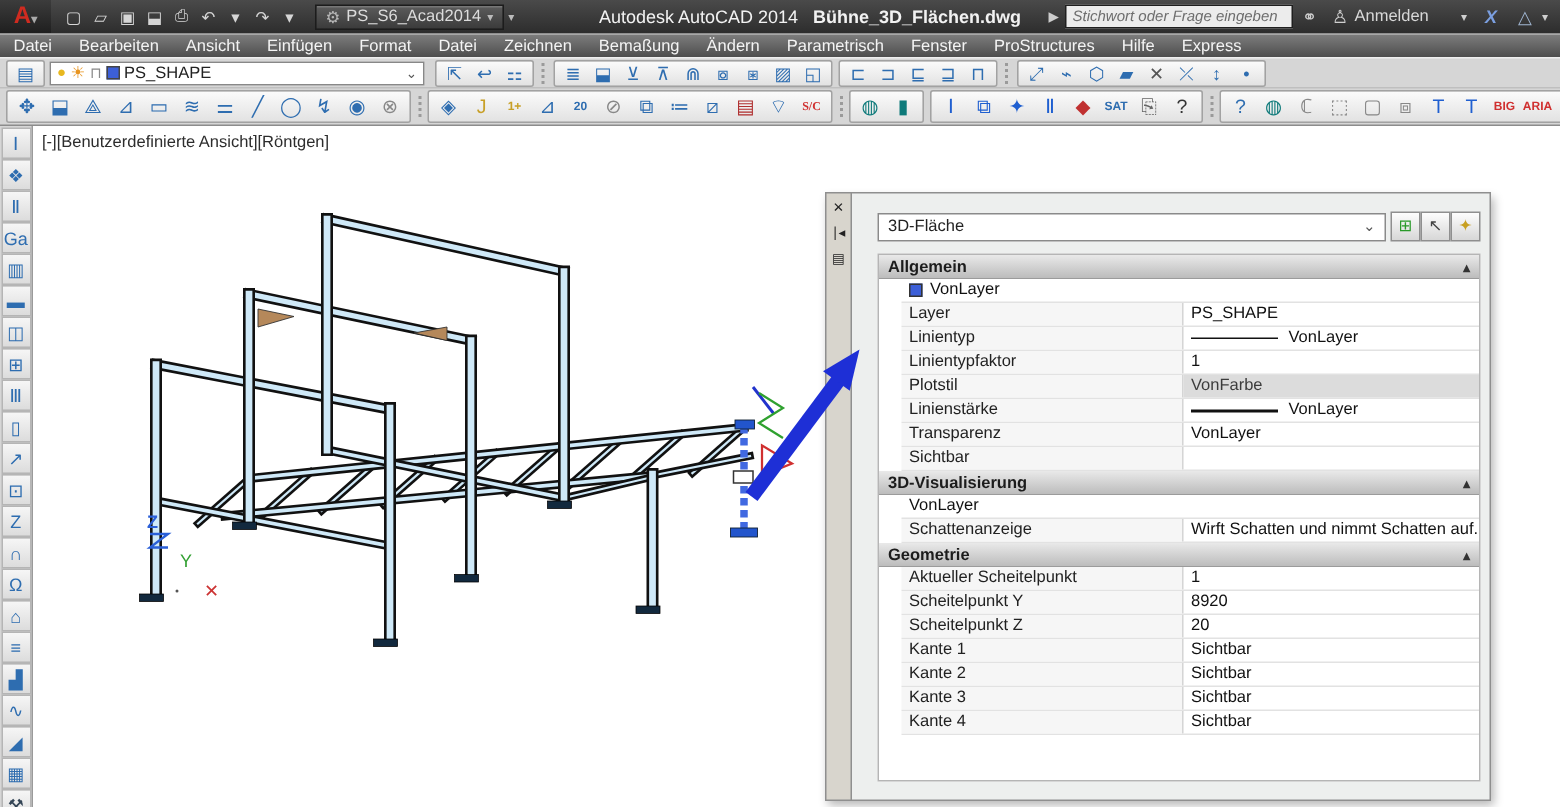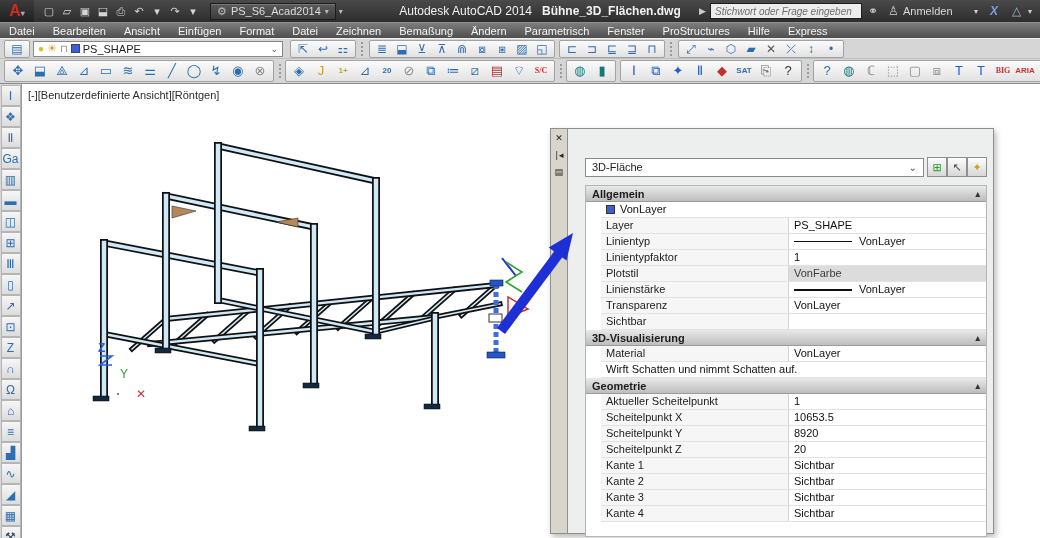--- a/index.html
+++ b/index.html
@@ -274,7 +274,7 @@
       <span style="color: rgb(136, 136, 136);">⧈</span>
       <span style="color: rgb(31, 95, 208);">T</span>
       <span style="color: rgb(31, 95, 208);">T</span>
-      <span class="small" style="color: rgb(208, 48, 48); font-family: Liberation Serif, serif;">BIG</span>
+      <span class="small" style="color: rgb(208, 48, 48);">BIG</span>
       <span class="small" style="color: rgb(208, 48, 48);">ARIA</span>
       <span style="color: rgb(31, 95, 208);">⚉</span>
     </div>

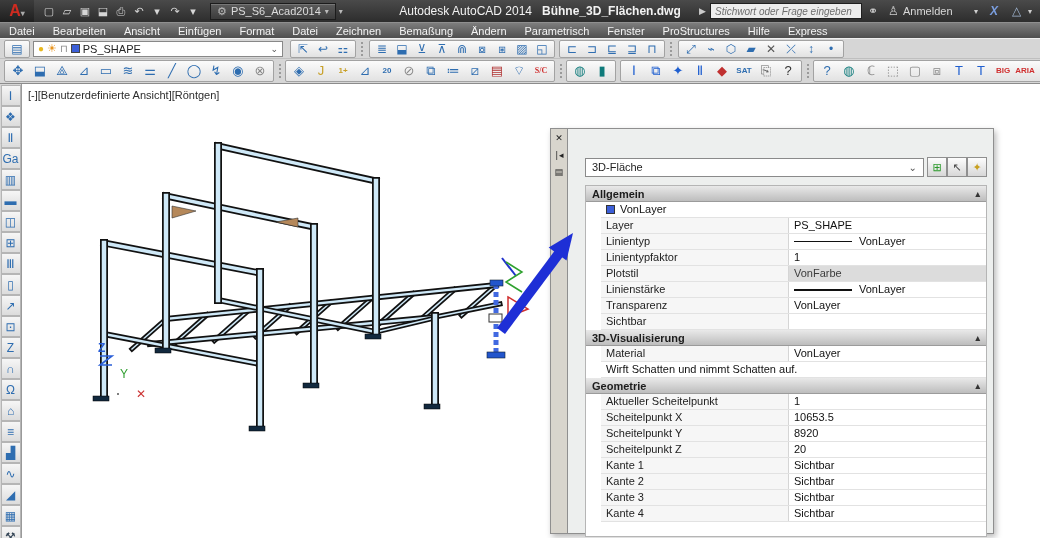--- a/index.html
+++ b/index.html
@@ -87,7 +87,7 @@
   .pstrip span { font-size:9px; color:#222; cursor:pointer; line-height:10px; }
   .pbody { flex:1; background:#edefee; border:1px solid #8f8f8f; border-left:none;
            padding:12px 6px 0 17px; }
-  .selrow { display:flex; gap:3px; align-items:center;margin-top:16px; }
+  .selrow { display:flex; gap:3px; align-items:center; }
   .objsel { flex:1; height:19px; background:#fff; border:1px solid #8a8a8a; display:flex;
             align-items:center; padding:0 6px; color:#222; cursor:pointer; }
   .objsel .lbl { flex:1; }

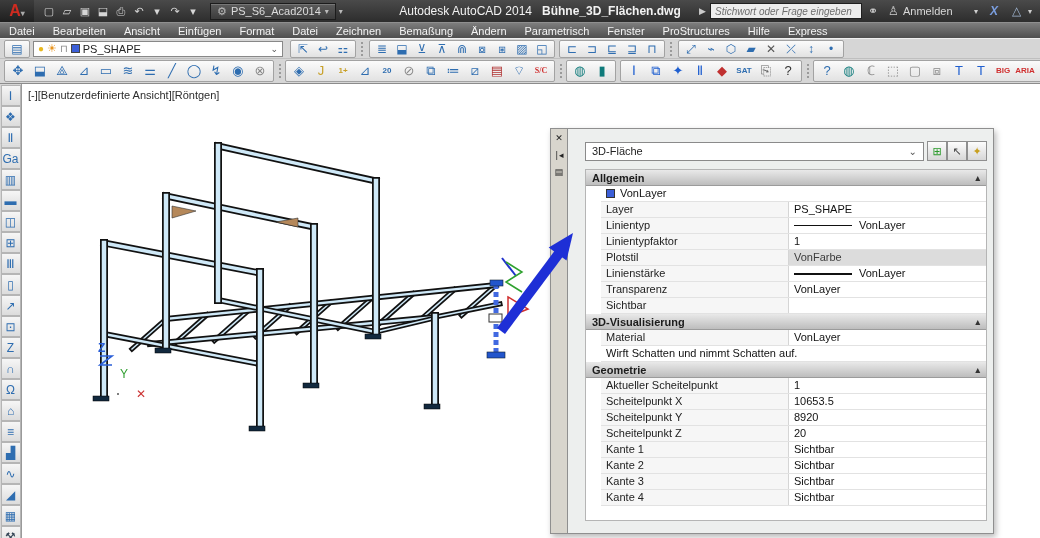--- a/index.html
+++ b/index.html
@@ -470,7 +470,6 @@
         <span class="col">▴</span>
       </div>
       <div class="prow">
-        <div class="plabel">Material</div>
         <div class="pval">
             <span>VonLayer</span>
           </div>

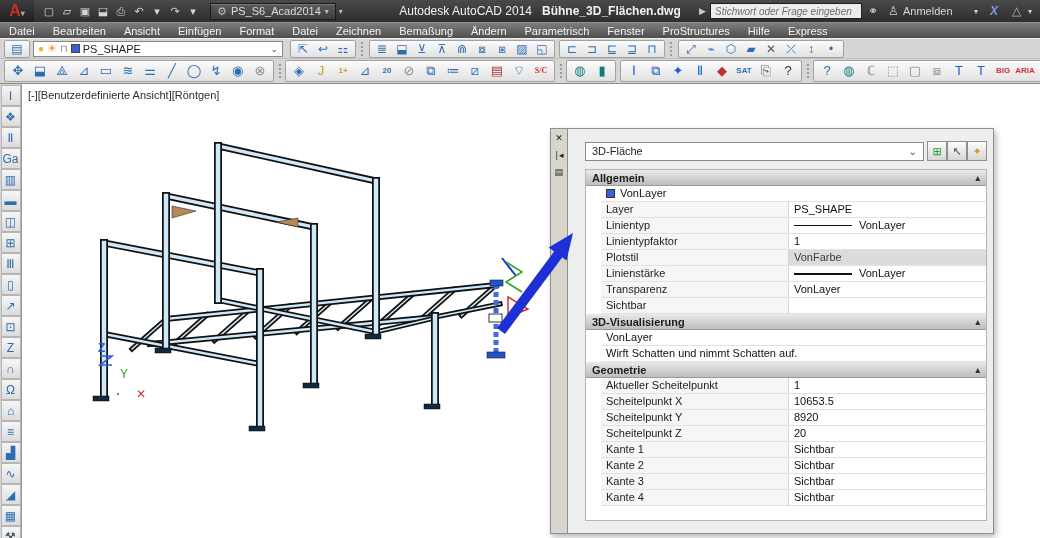--- a/index.html
+++ b/index.html
@@ -475,6 +475,7 @@
           </div>
       </div>
       <div class="prow">
+        <div class="plabel">Schattenanzeige</div>
         <div class="pval">
             <span>Wirft Schatten und nimmt Schatten auf.</span>
           </div>

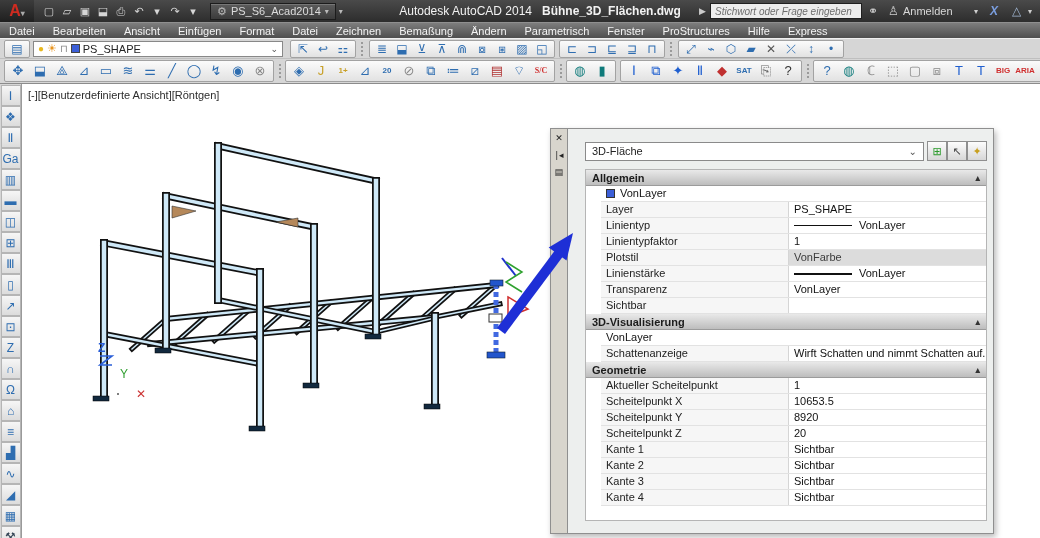--- a/index.html
+++ b/index.html
@@ -492,12 +492,6 @@
           </div>
       </div>
       <div class="prow">
-        <div class="plabel">Scheitelpunkt X</div>
-        <div class="pval">
-            <span>10653.5</span>
-          </div>
-      </div>
-      <div class="prow">
         <div class="plabel">Scheitelpunkt Y</div>
         <div class="pval">
             <span>8920</span>

